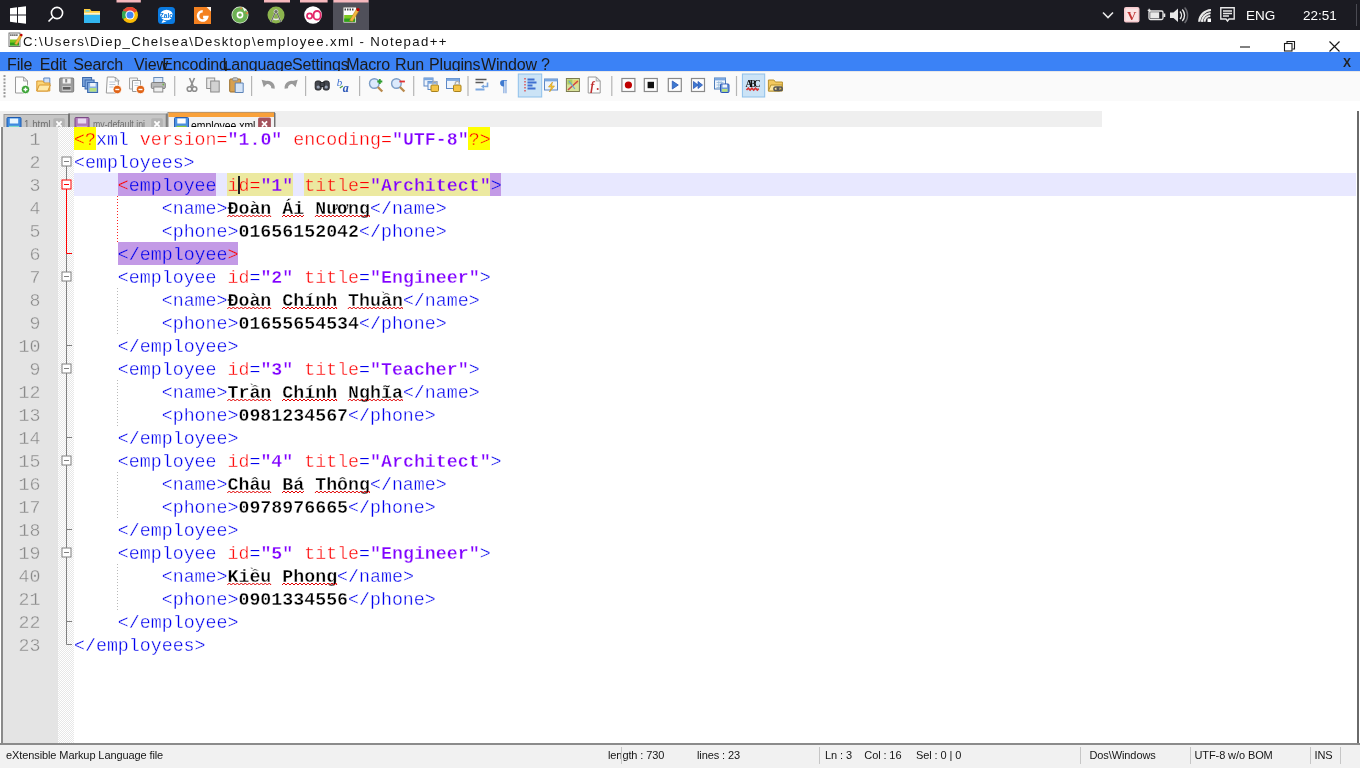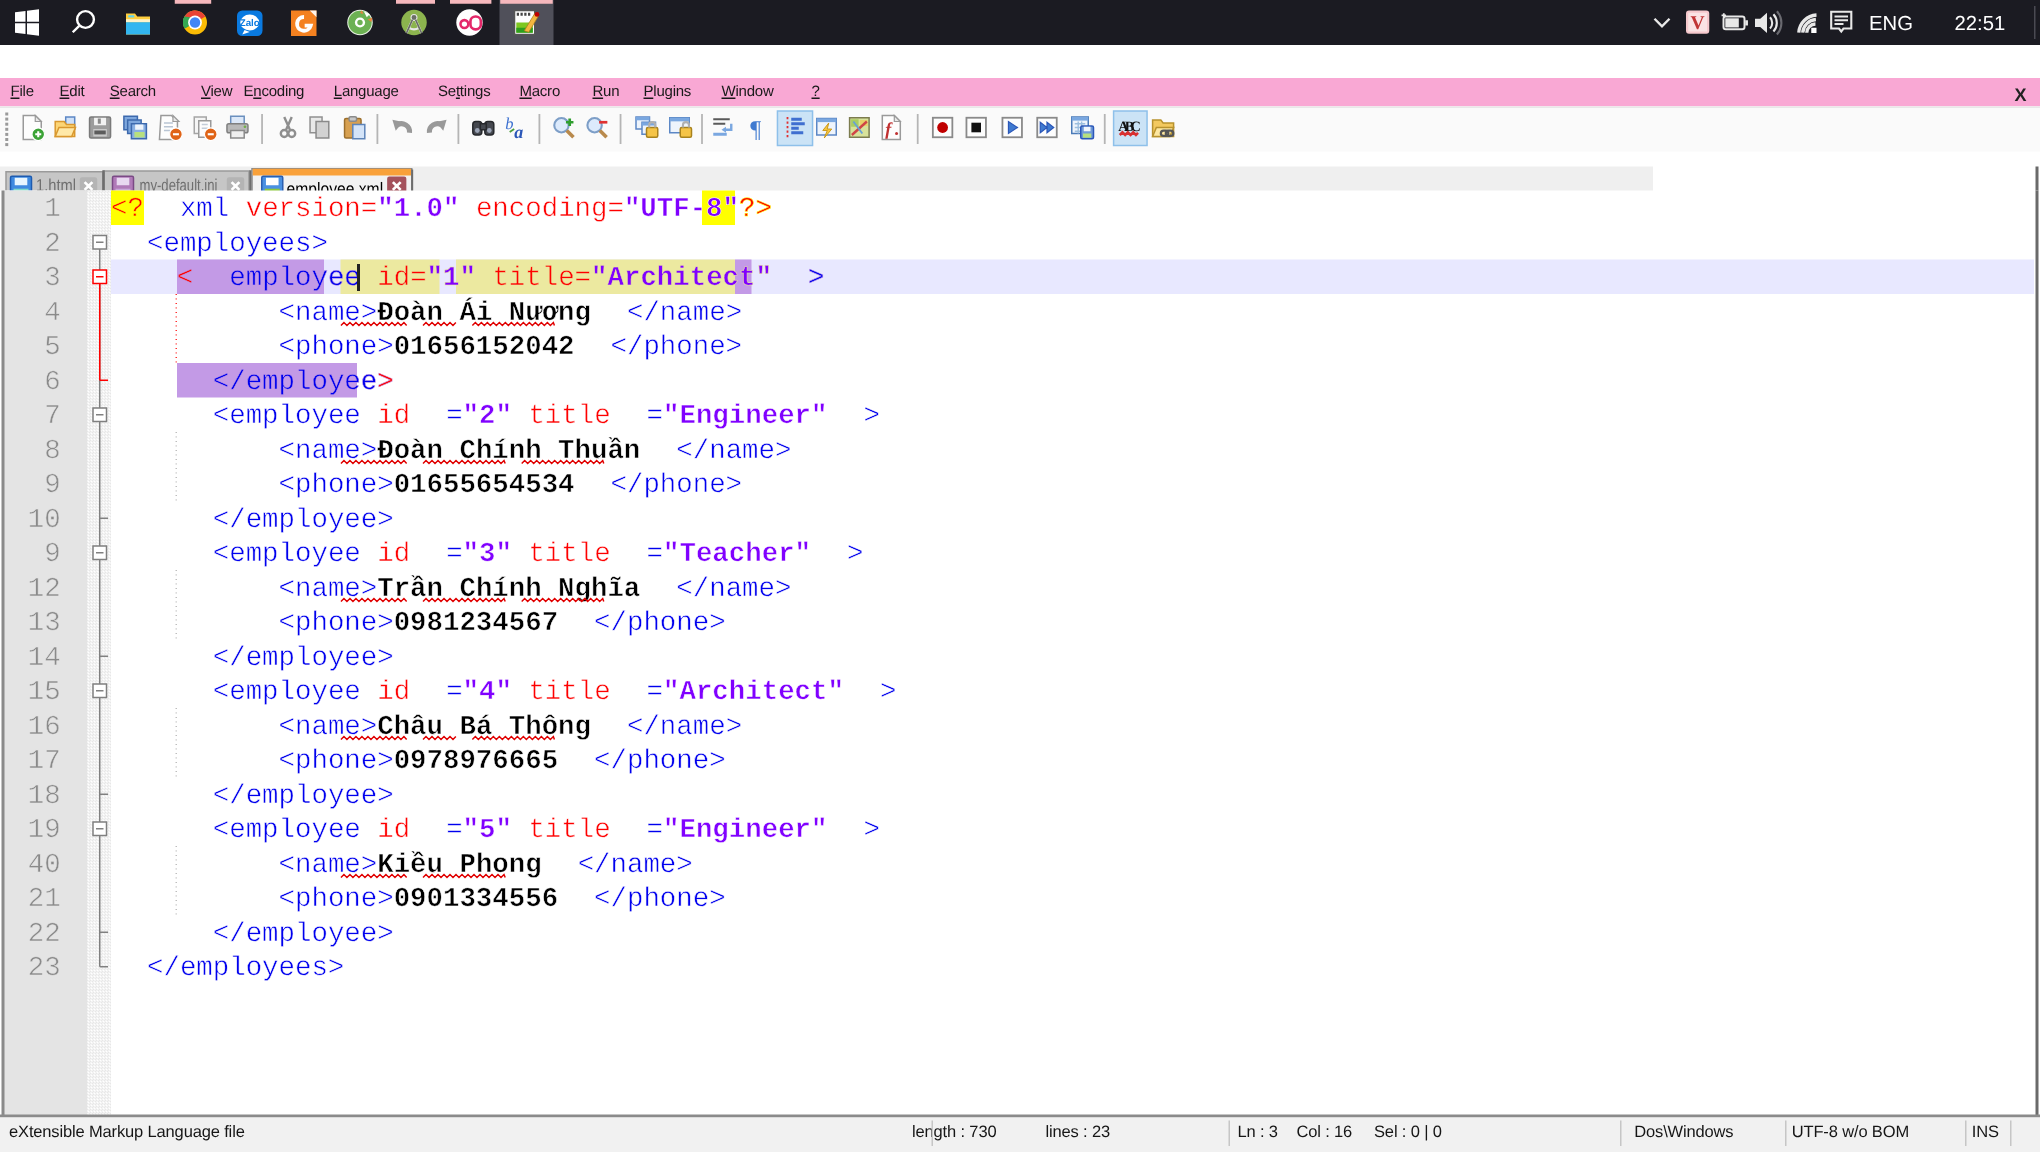--- a/index.html
+++ b/index.html
@@ -157,6 +157,23 @@
 <text x="1303" y="20" font-family="Liberation Sans" font-size="13.5" fill="#fff">22:51</text>
 <line x1="1356.5" y1="4" x2="1356.5" y2="26" stroke="#4a4a52" stroke-width="1"></line>
       </svg>
+  </div>
+  <div class="abs" id="title">
+    <svg class="abs" style="left:0;top:0" width="1360" height="22" viewBox="0 30 1360 22">
+        <g transform="translate(9,33)">
+          <rect x="0" y="0" width="11" height="13.5" fill="#fdfdfd" stroke="#666" stroke-width=".9"></rect>
+          <path d="M1.3 1.3 h1.2 v1.6 h-1.2 z M3.3 1.3 h1.2 v1.6 h-1.2 z M5.3 1.3 h1.2 v1.6 h-1.2 z M7.3 1.3 h1.2 v1.6 h-1.2 z" fill="#444"></path>
+          <rect x="1" y="6.5" width="9" height="6" fill="#7ec820"></rect>
+          <rect x="1" y="9.6" width="9" height="2.9" fill="#2e9e1e"></rect>
+          <path d="M11 1.5 L5.5 11 L8 11.8 L13 3 Z" fill="#f4b73f" stroke="#a97b1c" stroke-width=".4"></path>
+          <circle cx="12.3" cy="2" r="1.3" fill="#c00000"></circle>
+        </g>
+        <path d="M1240 47 h10" stroke="#1a1a1a" stroke-width="1.1"></path>
+        <rect x="1284.5" y="43.5" width="7.5" height="7.5" fill="none" stroke="#1a1a1a" stroke-width="1.1"></rect>
+        <path d="M1287 43.5 v-2 h7.5 v7.5 h-2" fill="none" stroke="#1a1a1a" stroke-width="1.1"></path>
+        <path d="M1329.5 41.5 L1339.5 51.5 M1339.5 41.5 L1329.5 51.5" stroke="#1a1a1a" stroke-width="1.2"></path>
+      </svg>
+    <div class="t">C:\Users\Diep_Chelsea\Desktop\employee.xml - Notepad++</div>
   </div>
   <div class="abs" id="menu">
       <span class="mi" style="left:7px"><u>F</u>ile</span>

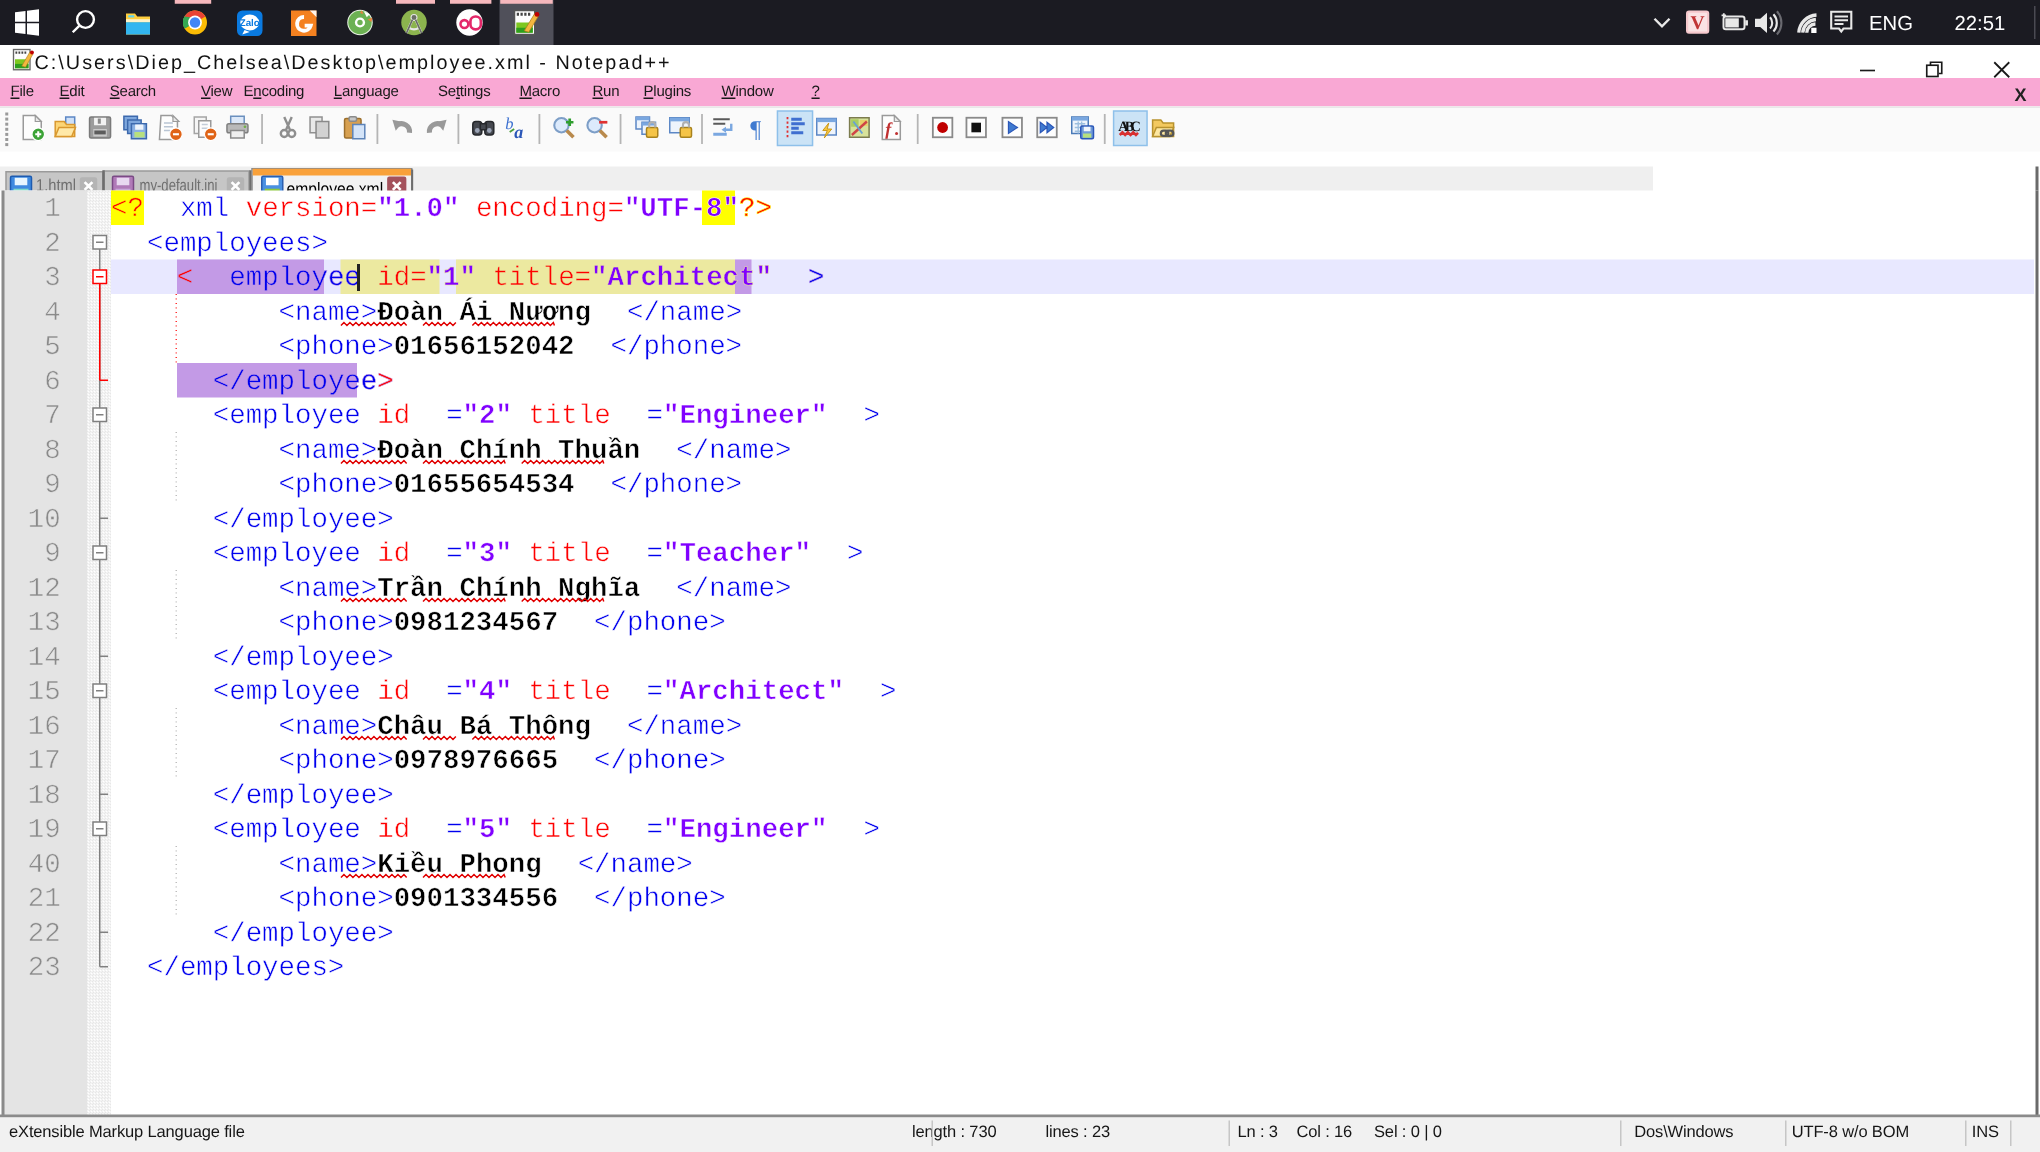--- a/index.html
+++ b/index.html
@@ -12,7 +12,7 @@
 #title { left:0; top:30px; width:1360px; height:22px; background:#fff; }
 #title .t { position:absolute; left:23px; top:4px; font-size:13.2px; color:#121212; letter-spacing:1.35px; }
 
-#menu { left:0; top:52px; width:1360px; height:19px; background:#f9a8d4; font-size:10px; color:#1a1a1a; }
+#menu { left:0; top:52px; width:1360px; height:19px; background:#3b82f6; font-size:16px; color:#1a1a1a; }
 .mi { position:absolute; top:4px; letter-spacing:-0.15px; }
 #menux { position:absolute; left:1343px; top:56px; font-size:12px; font-weight:bold; color:#222; }
 

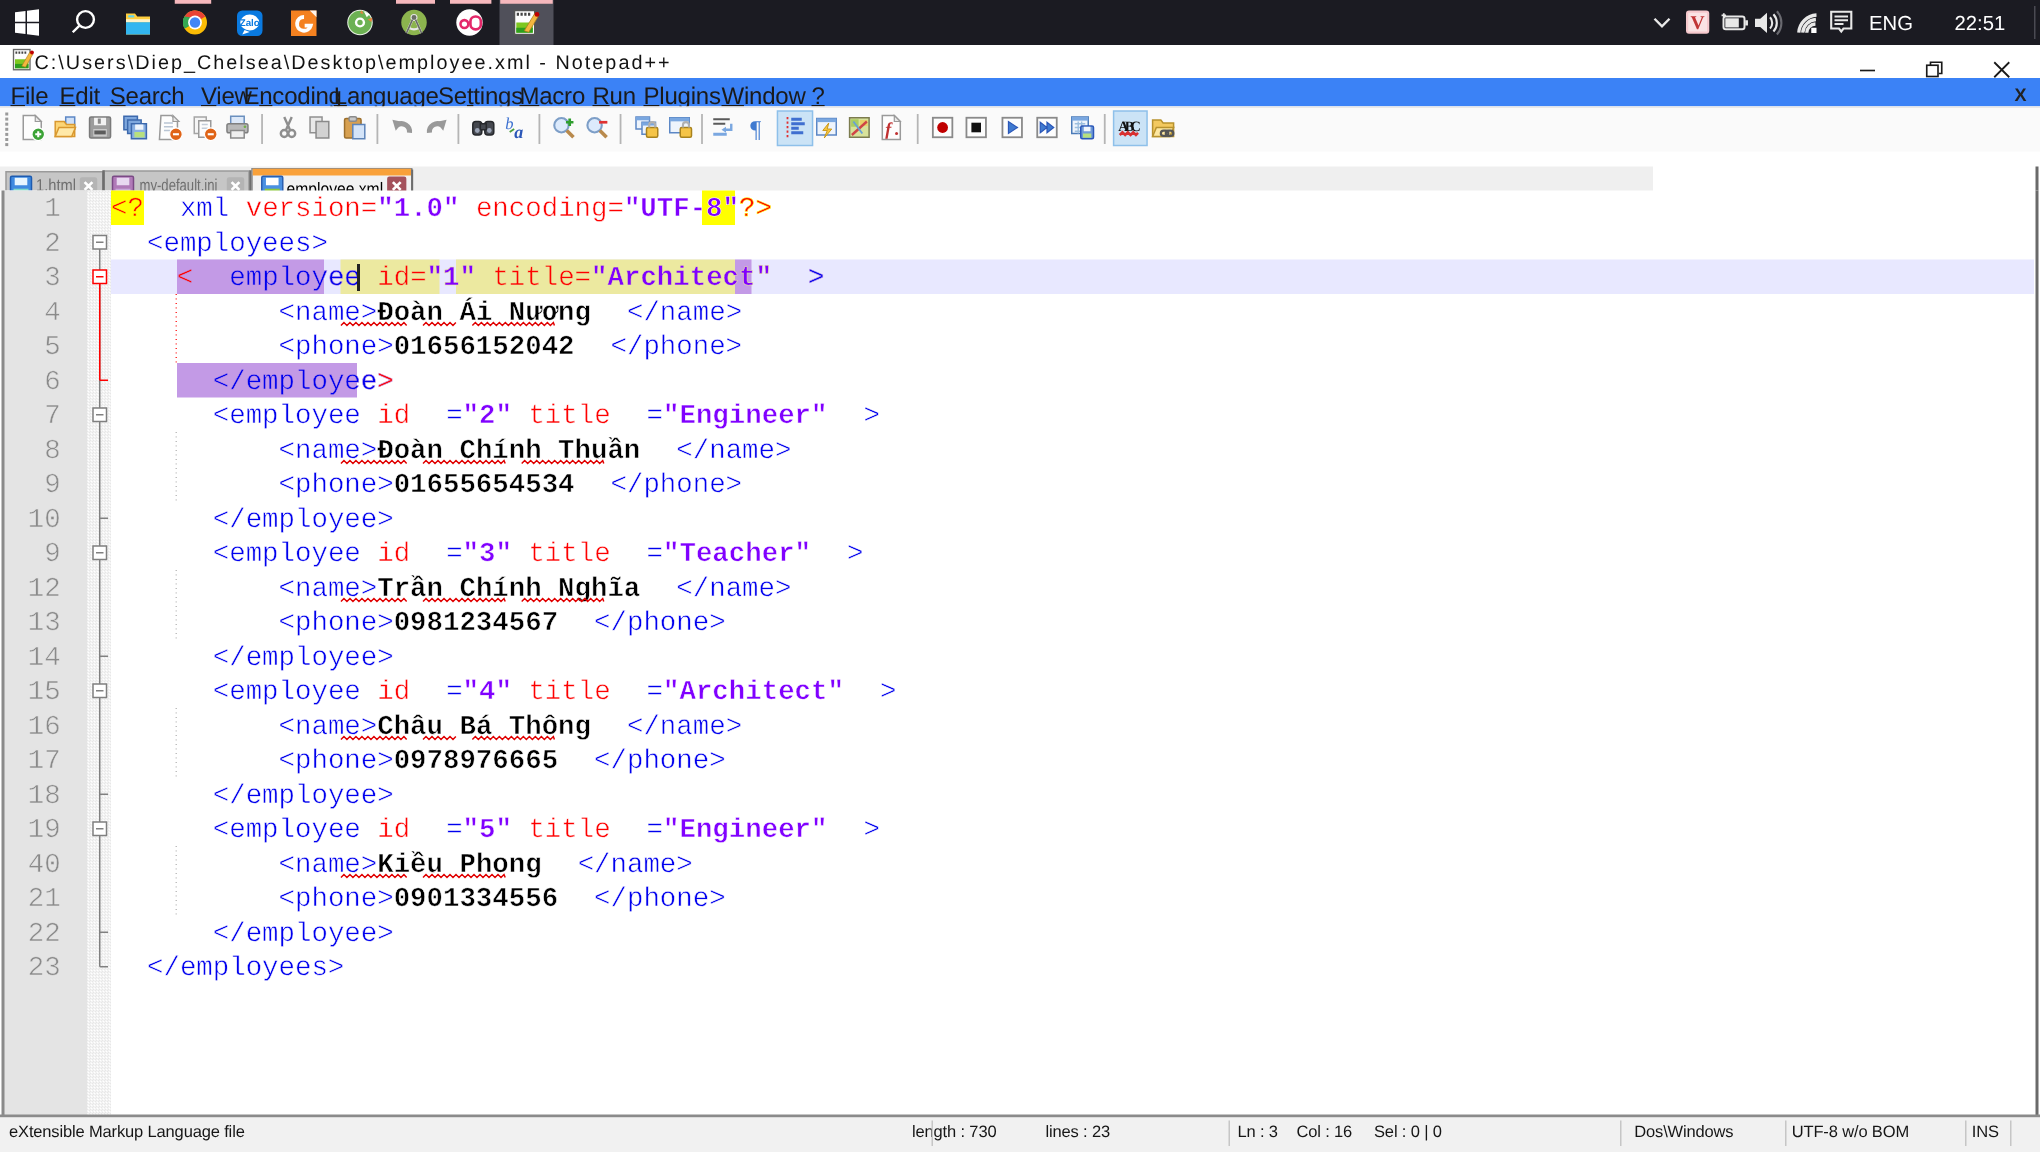--- a/index.html
+++ b/index.html
@@ -33,7 +33,7 @@
 #code { position:absolute; left:74px; top:1.5px; -webkit-text-stroke:0.35px #ffffff; font-family:"Liberation Mono",monospace;
   font-size:18.27px; line-height:23px; color:#000; white-space:pre; letter-spacing:0px; }
 .cl { height:23px; }
-.b { color:#0000ee;margin-left:24px; }
+.b { color:#0000ee; }
 .r { color:#fe0000; }
 .v { color:#8000ff; font-weight:bold; }
 .k { color:#000; font-weight:bold; }

